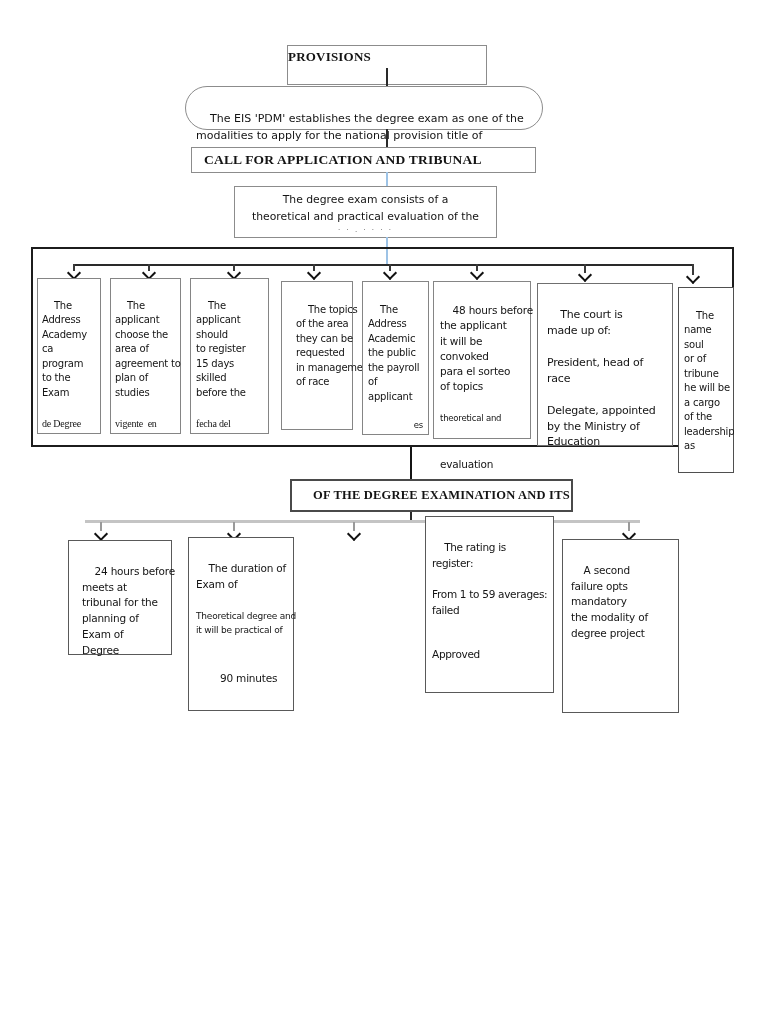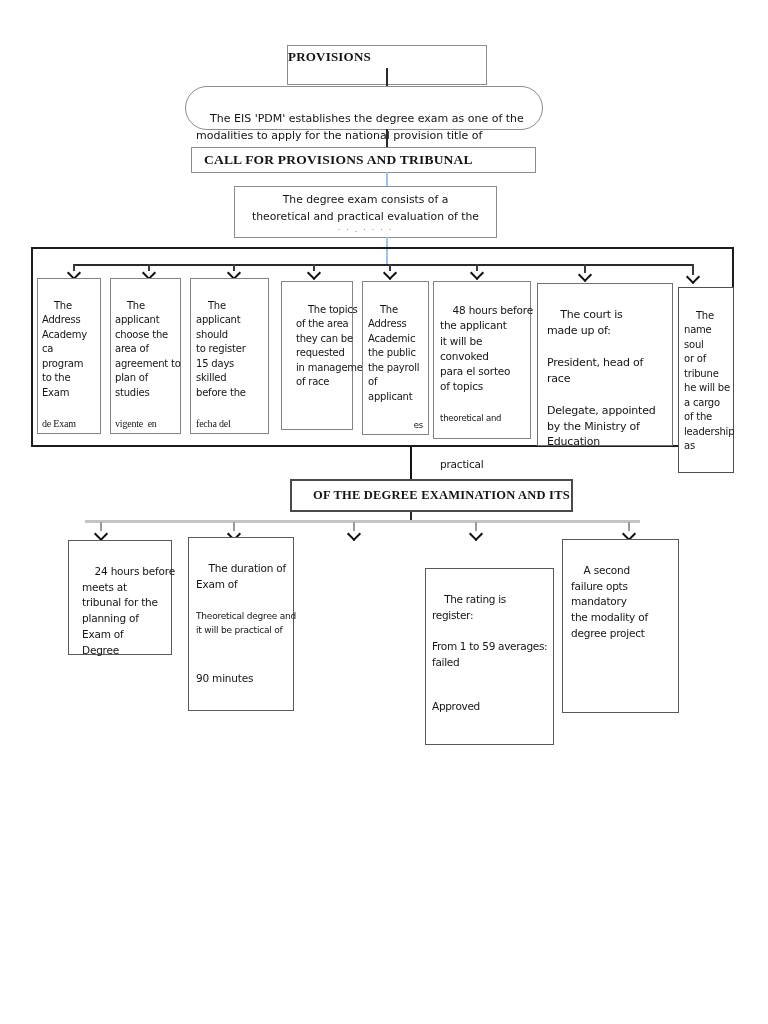--- a/index.html
+++ b/index.html
@@ -46,7 +46,7 @@
   <div class="conn vline dark" style="left:386px;top:129px;height:18px;"></div>
 
   <div class="box b-top hdr" style="left:191px;top:147px;width:345px;height:26px;font-size:13.5px;line-height:24px;padding-left:12px;">
-    <span>CALL FOR PROVISIONS AND TRIBUNAL</span>
+    <span>CALL FOR APPLICATION AND TRIBUNAL</span>
   </div>
 
   <div class="conn vline blue" style="left:386px;top:172px;height:15px;"></div>

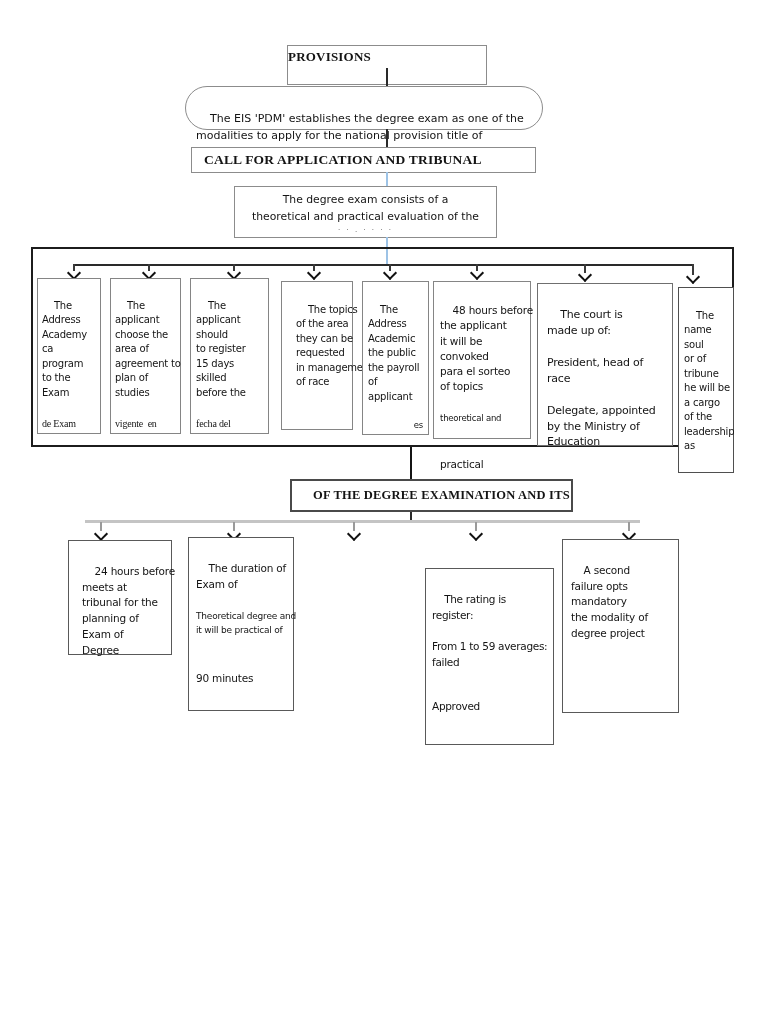--- a/index.html
+++ b/index.html
@@ -104,7 +104,7 @@
 program
 to the
 Exam</span>
-    <span class="tail-serif">de Exam</span>
+    <span class="tail-serif">de Degree</span>
   </div>
 
   <div class="box b-row1 pre row1txt" style="left:110px;top:278px;width:71px;height:156px;padding:5px 4px;">

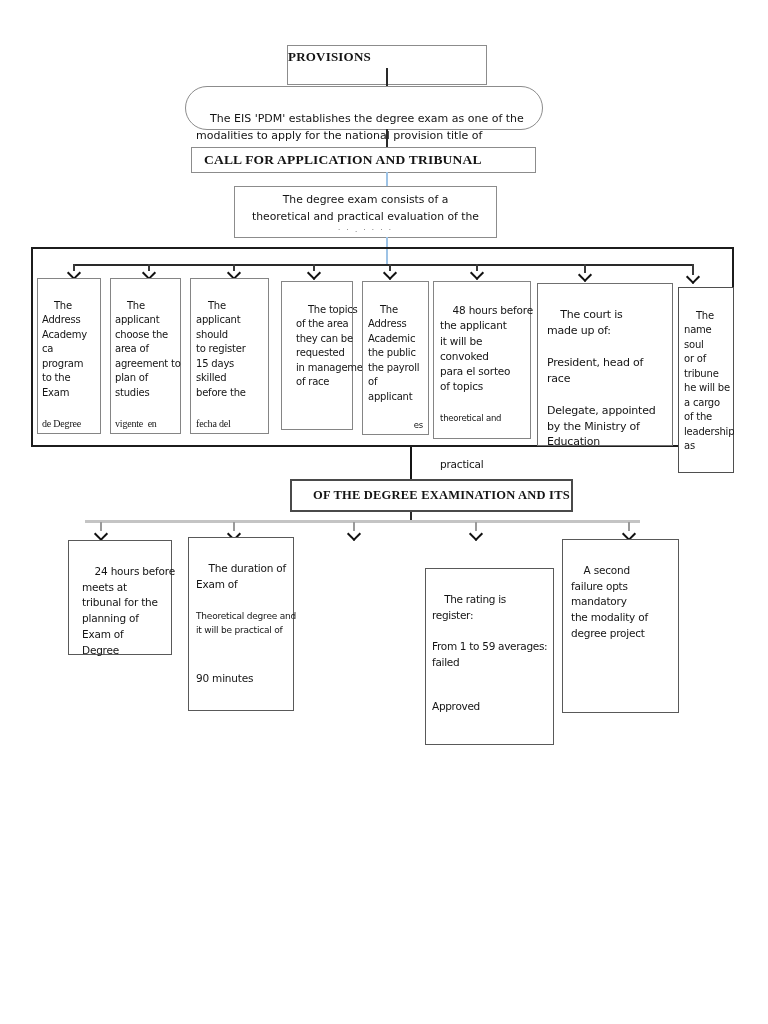--- a/index.html
+++ b/index.html
@@ -157,7 +157,7 @@
 para el sorteo
 of topics</span>
     <span class="smalltxt" style="font-size:8.5px;margin-top:2px;">theoretical and</span>
-    <span class="smalltxt" style="margin-top:2px;">practical</span>
+    <span class="smalltxt" style="margin-top:2px;">evaluation</span>
   </div>
 
   <div class="box b-row1 pre" style="left:537px;top:283px;width:136px;height:163px;padding:7px 9px;font-size:11px;line-height:1.45;letter-spacing:-0.2px;border-color:#6f6f6f;">

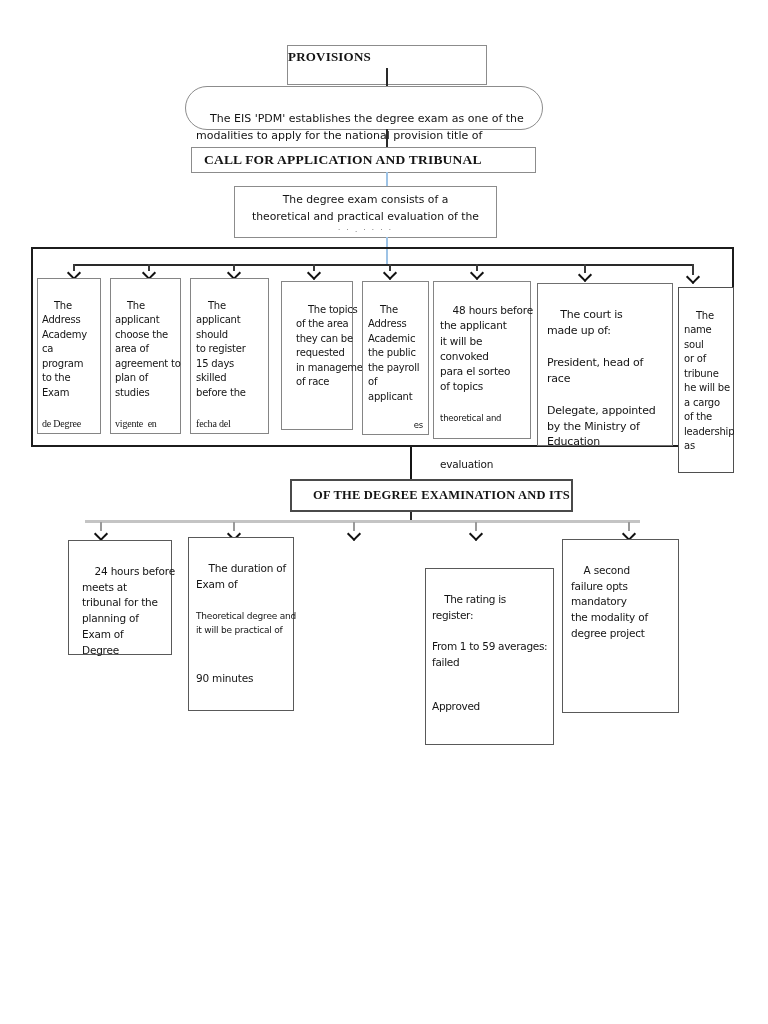--- a/index.html
+++ b/index.html
@@ -234,7 +234,7 @@
   </div>
 
 
-  <div class="box b-row2 pre row2txt" style="left:425px;top:568px;width:129px;height:177px;padding:7px 6px;letter-spacing:-0.3px;">
+  <div class="box b-row2 pre row2txt" style="left:425px;top:516px;width:129px;height:177px;padding:7px 6px;letter-spacing:-0.3px;">
     <span>The rating is
 register:
 

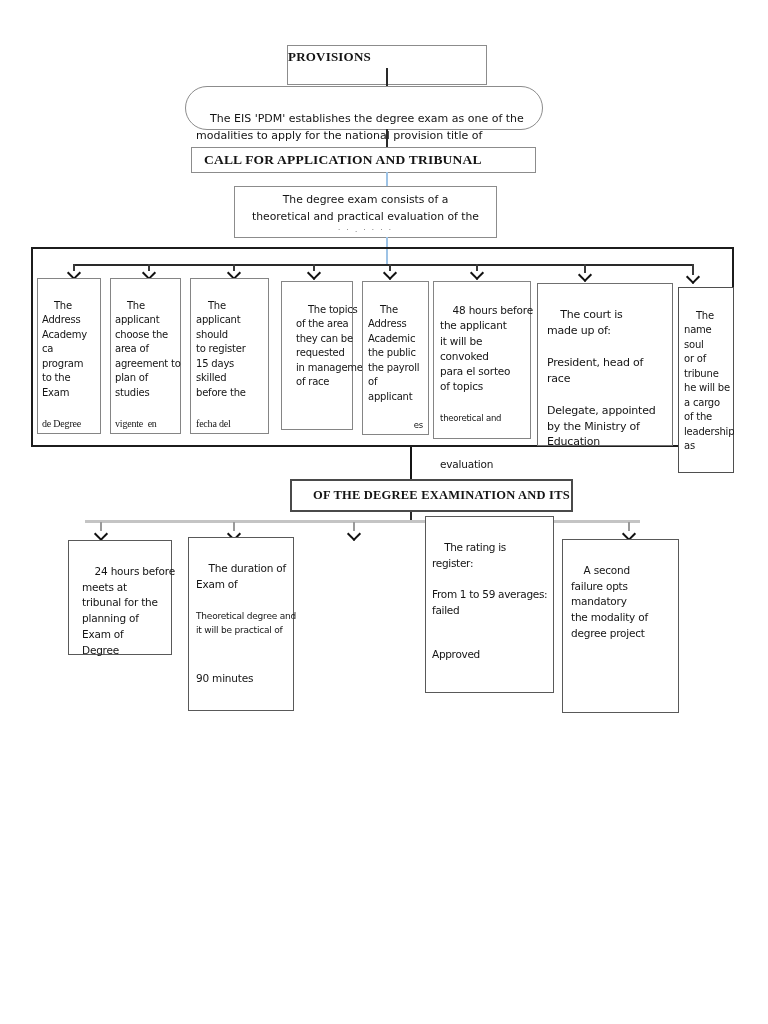--- a/index.html
+++ b/index.html
@@ -230,7 +230,7 @@
 Exam of</span>
     <span class="smalltxt pre" style="font-size:9px;line-height:1.6;margin-top:1px;">Theoretical degree and
 it will be practical of</span>
-    <span class="smalltxt" style="margin-top:2px;">90 minutes</span>
+    <span class="smalltxt" style="margin-top:2px;margin-left:24px;">90 minutes</span>
   </div>
 
 

